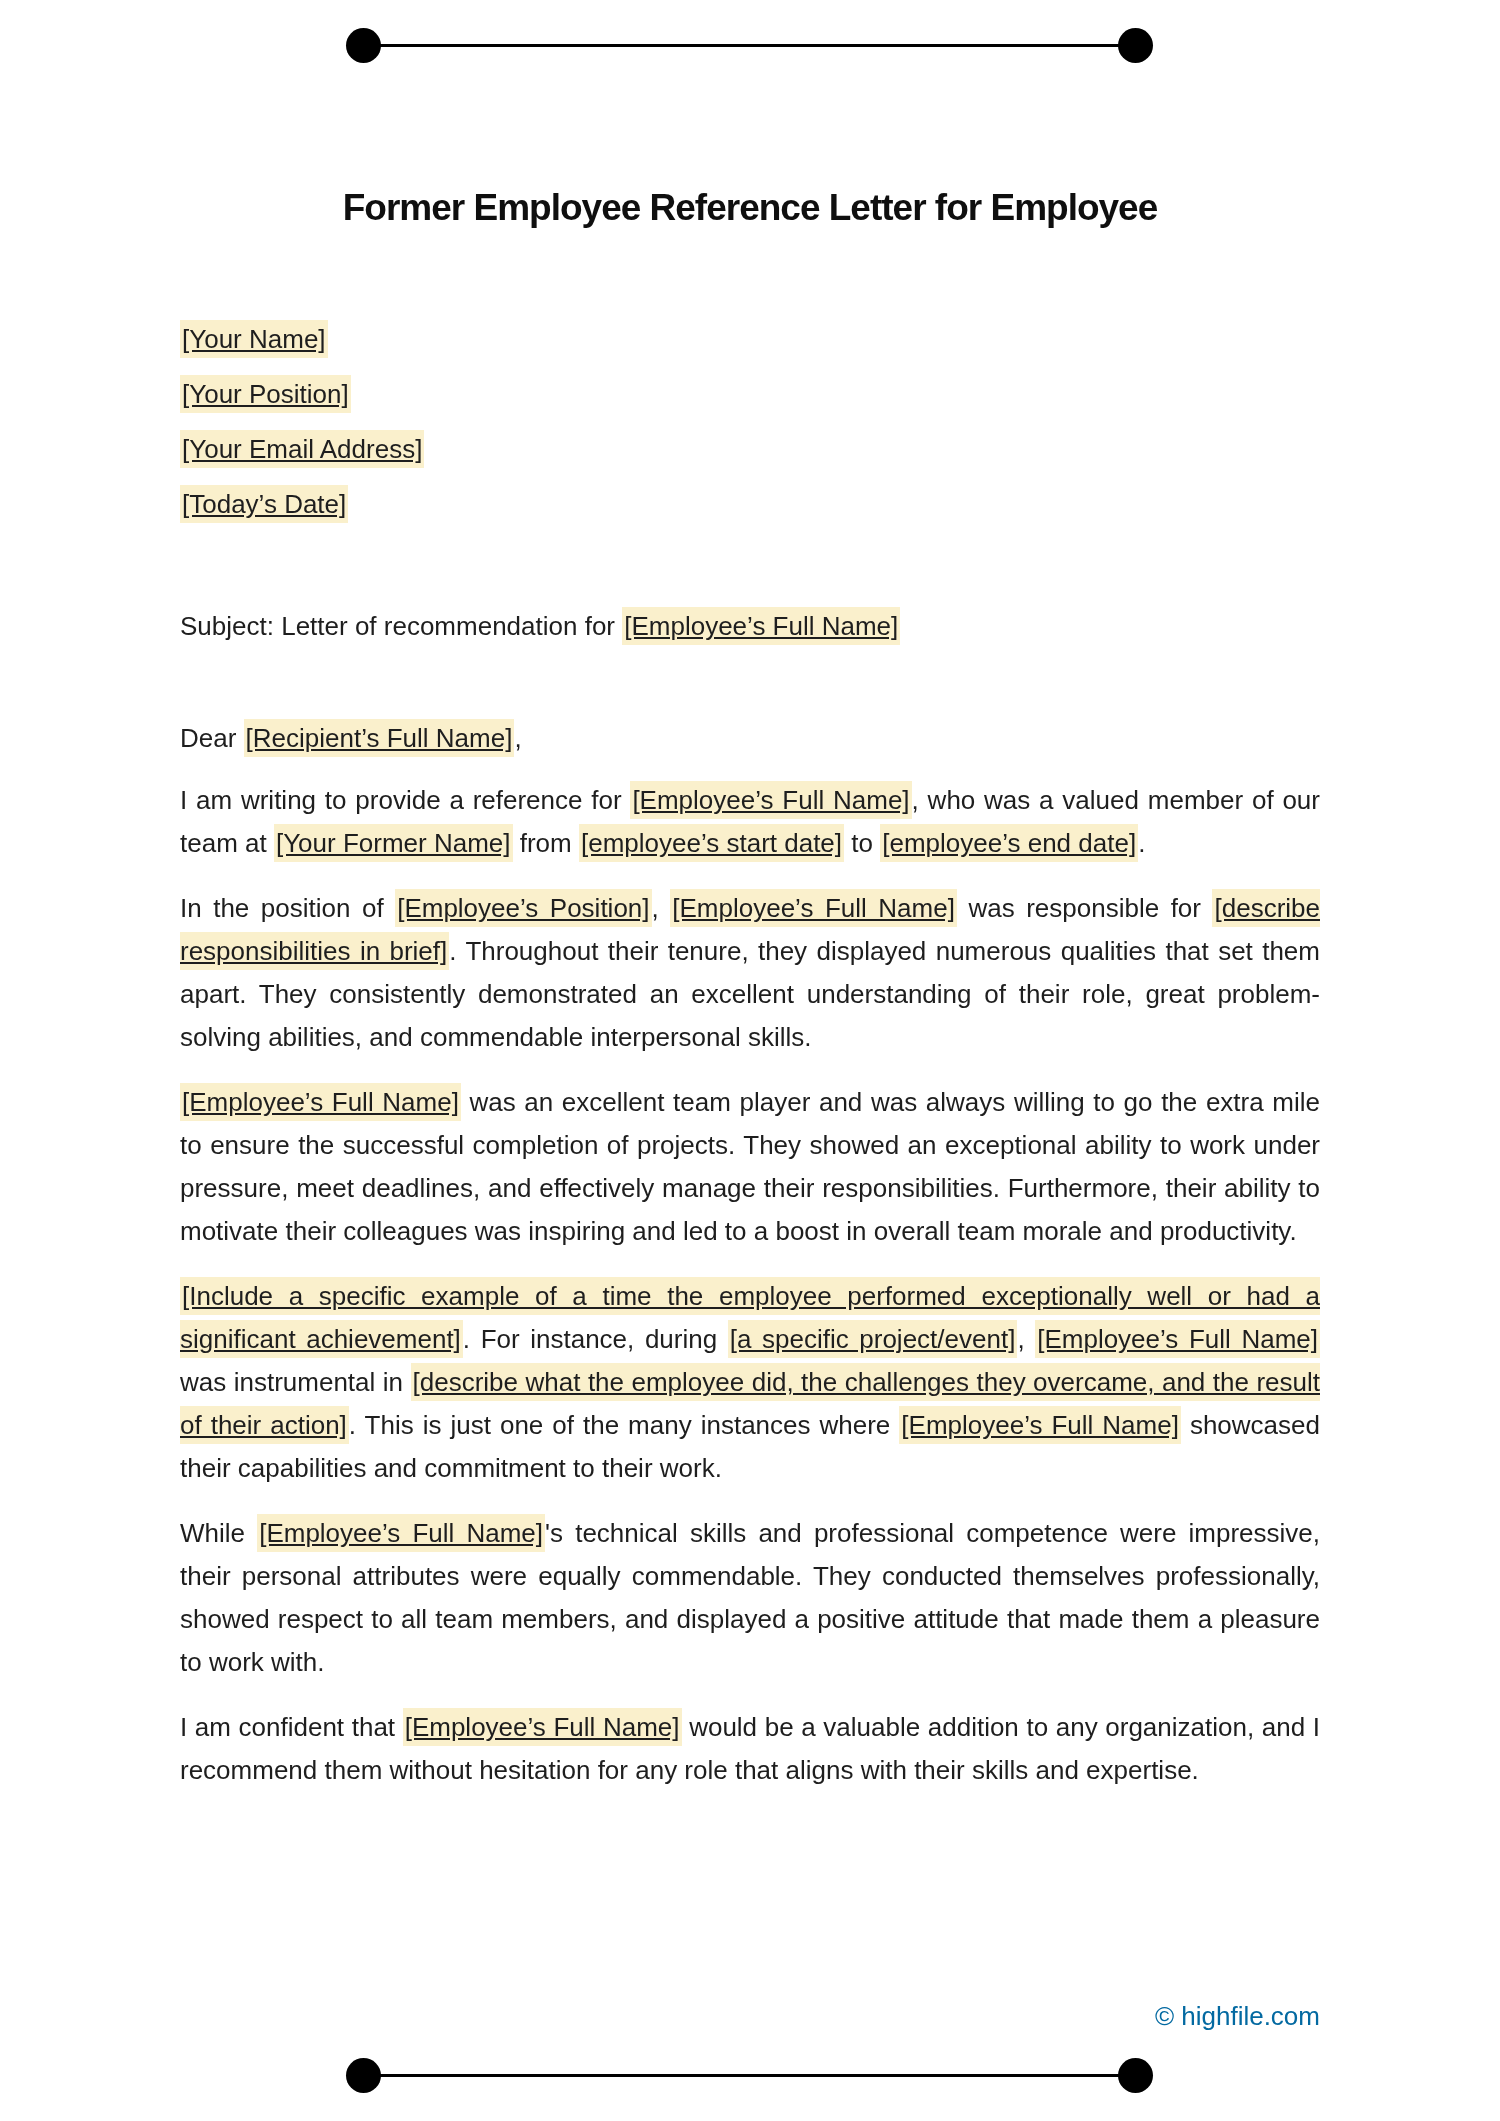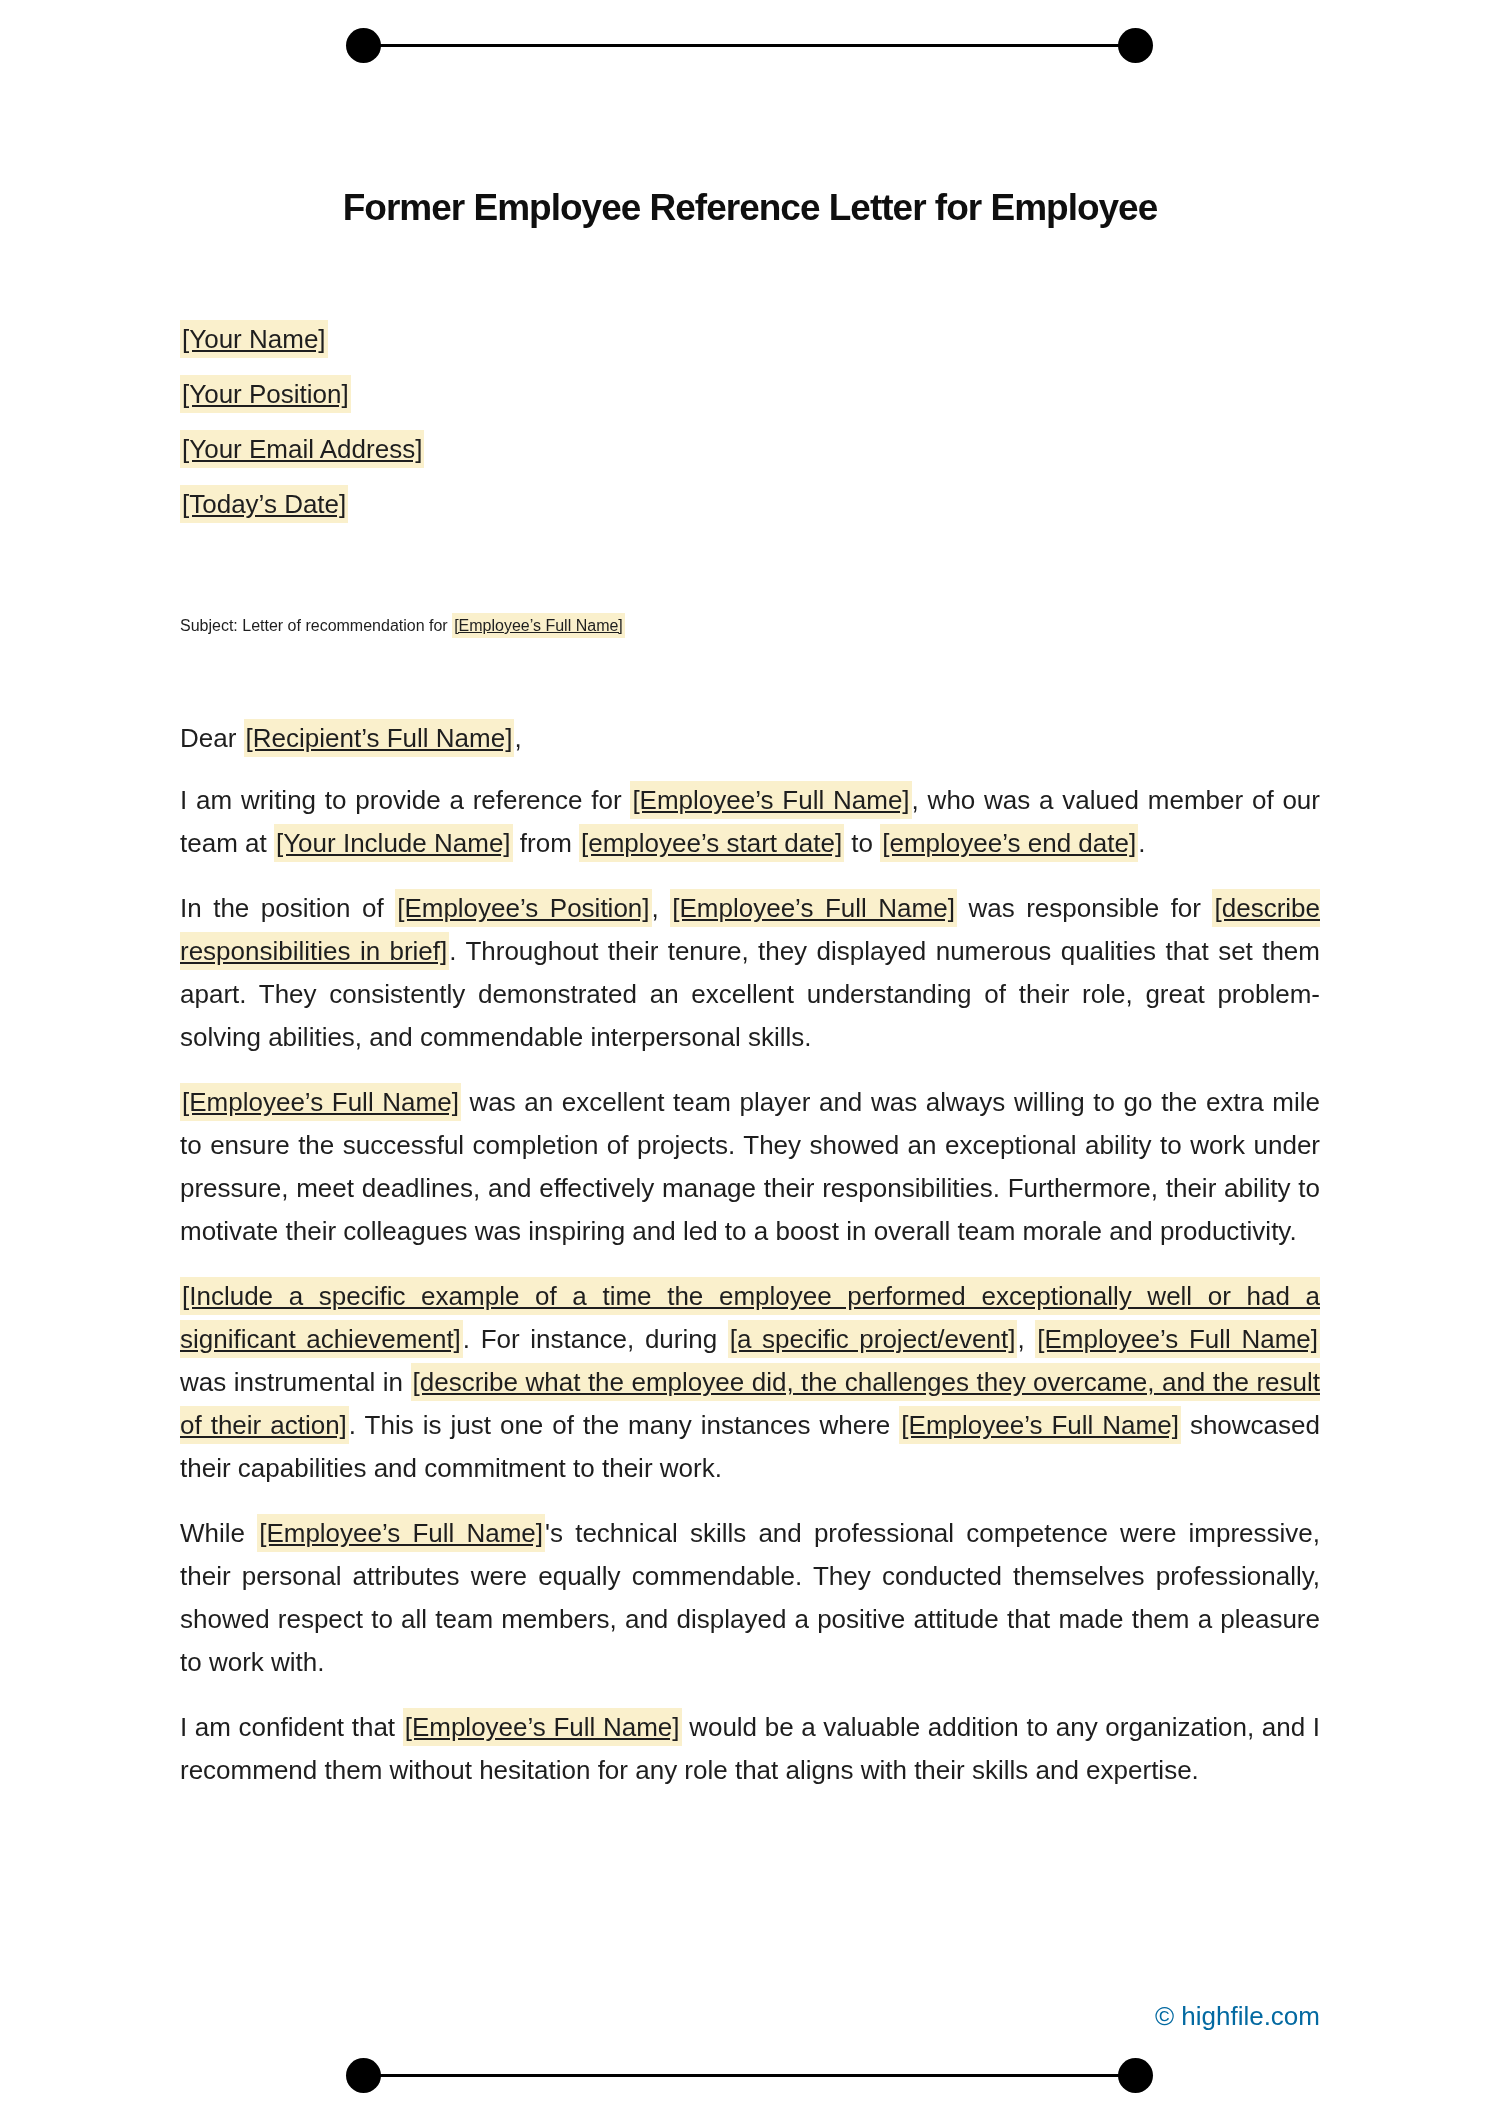--- a/index.html
+++ b/index.html
@@ -65,7 +65,7 @@
   }
   .subject {
     margin: 80px 0 12px;
-    font-size: 16px;
+    font-size: 26px;
     line-height: 42px;
   }
   .greeting {

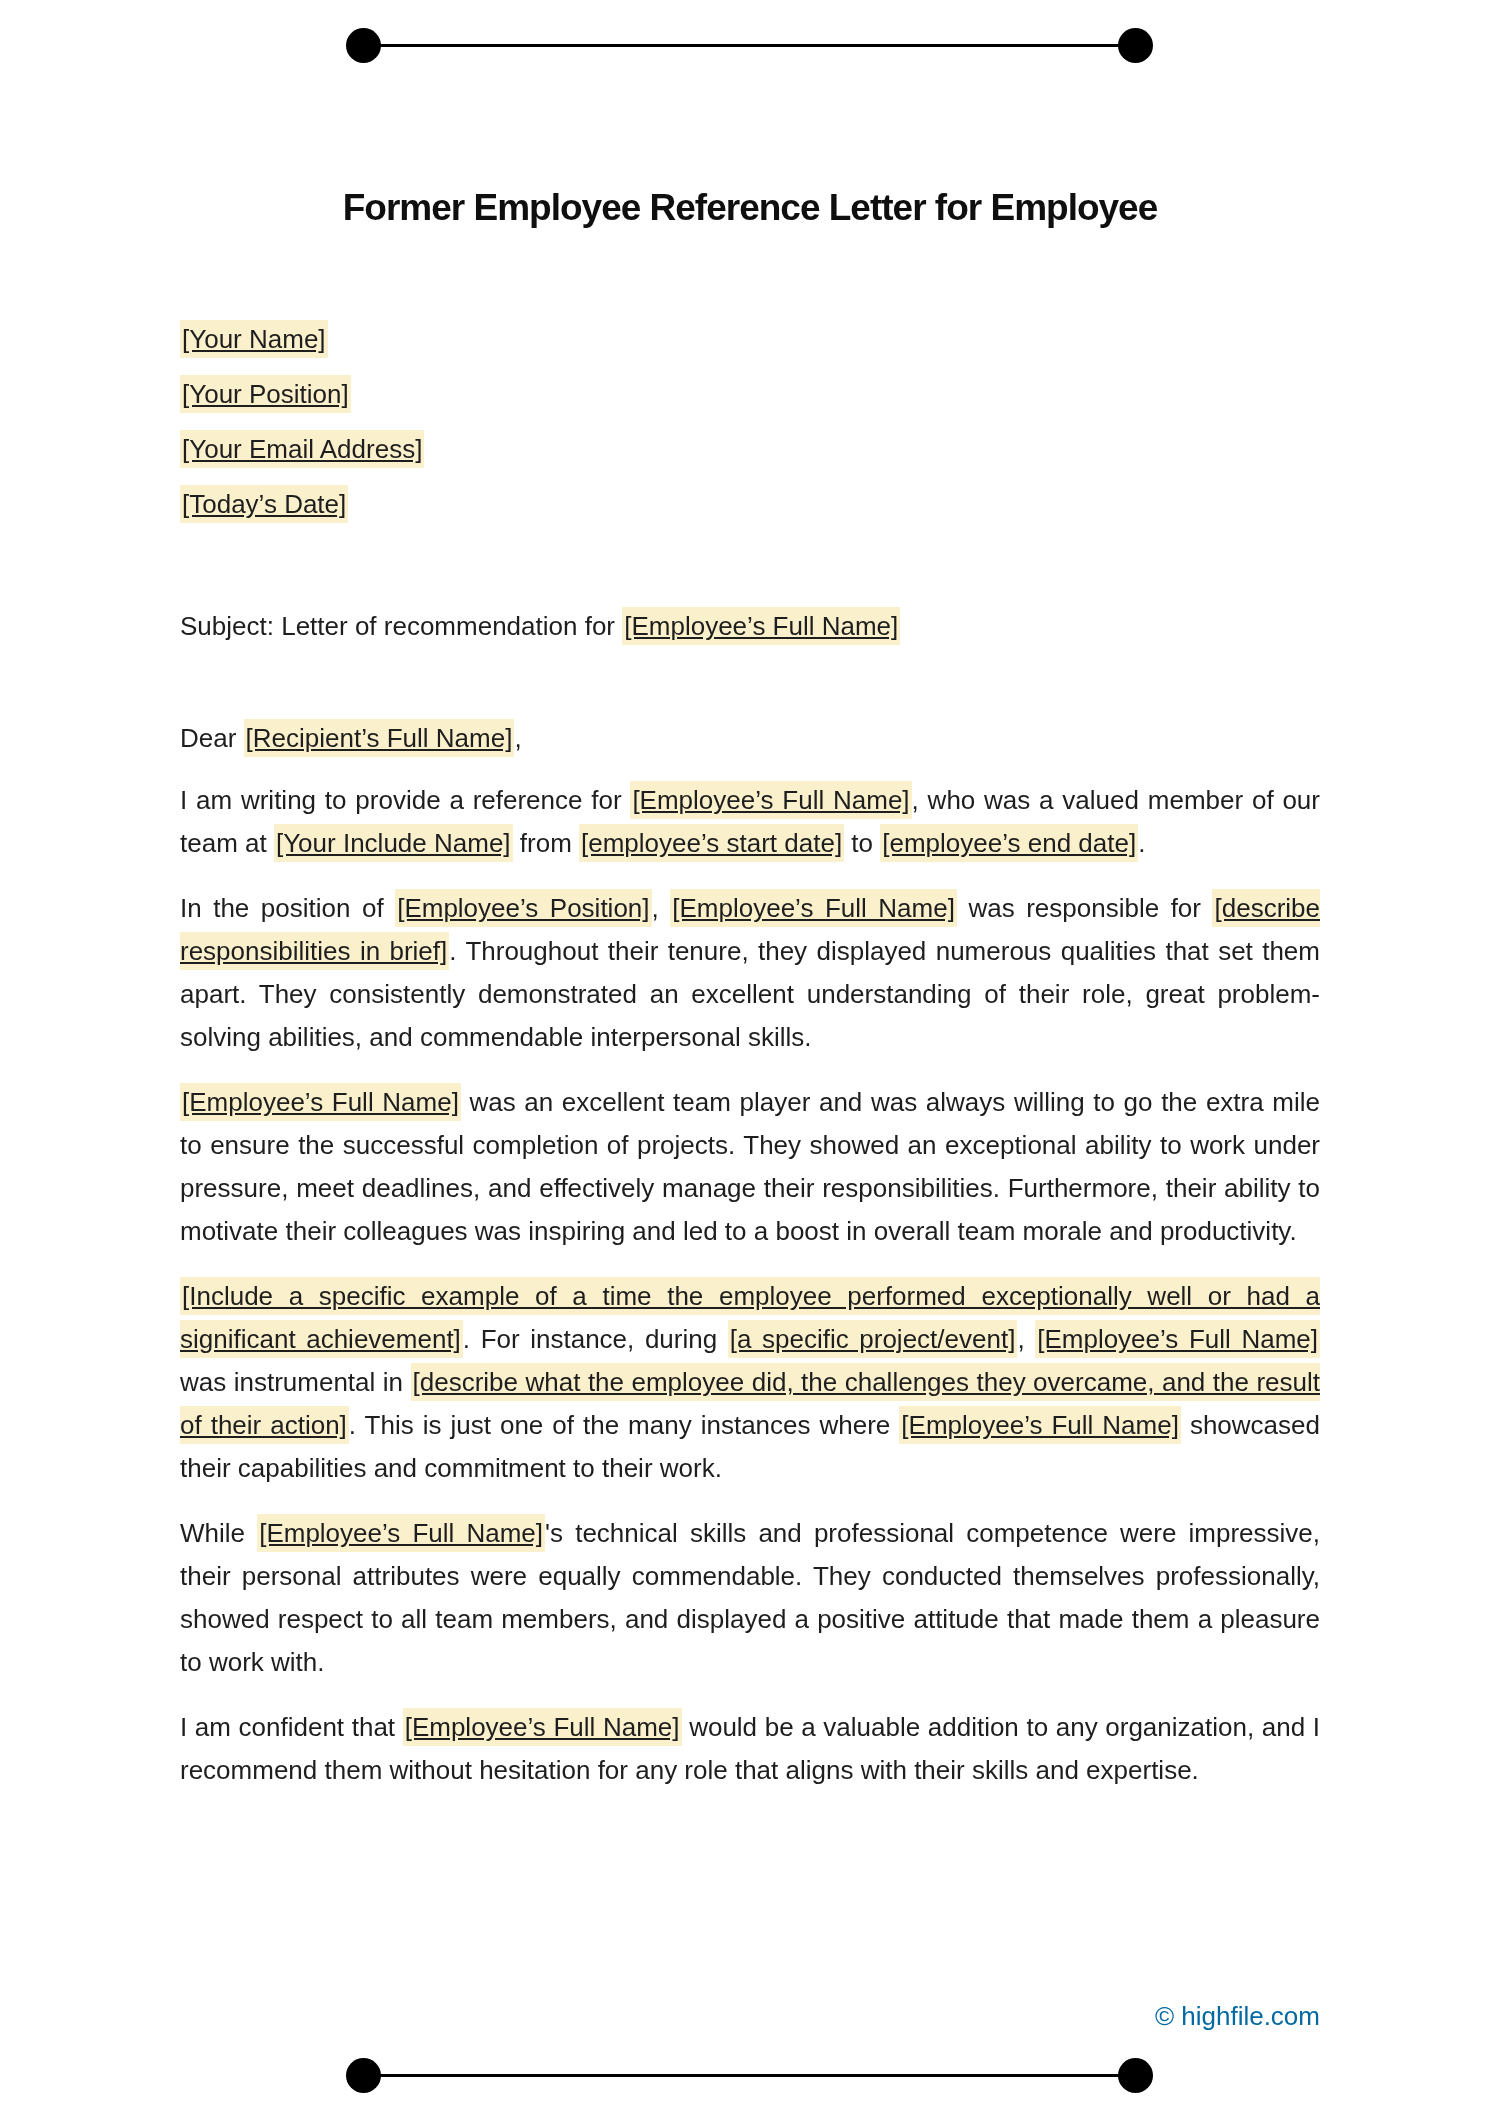--- a/index.html
+++ b/index.html
@@ -114,7 +114,7 @@
     <p class="greeting"><span>Dear </span><span class="hl">[Recipient’s Full Name]</span><span>,</span></p>
 
     <div class="body-text">
-        <p class="paragraph"><span>I am writing to provide a reference for </span><span class="hl">[Employee’s Full Name]</span><span>, who was a valued member of our team at </span><span class="hl">[Your Include Name]</span><span> from </span><span class="hl">[employee’s start date]</span><span> to </span><span class="hl">[employee’s end date]</span><span>.</span></p>
+        <p class="paragraph"><span>I am writing to provide a reference for </span><span class="hl">[Employee’s Full Name]</span><span>, who was a valued member of our team at </span><span class="hl">[Your Former Name]</span><span> from </span><span class="hl">[employee’s start date]</span><span> to </span><span class="hl">[employee’s end date]</span><span>.</span></p>
         <p class="paragraph"><span>In the position of </span><span class="hl">[Employee’s Position]</span><span>, </span><span class="hl">[Employee’s Full Name]</span><span> was responsible for </span><span class="hl">[describe responsibilities in brief]</span><span>. Throughout their tenure, they displayed numerous qualities that set them apart. They consistently demonstrated an excellent understanding of their role, great problem-solving abilities, and commendable interpersonal skills.</span></p>
         <p class="paragraph"><span class="hl">[Employee’s Full Name]</span><span> was an excellent team player and was always willing to go the extra mile to ensure the successful completion of projects. They showed an exceptional ability to work under pressure, meet deadlines, and effectively manage their responsibilities. Furthermore, their ability to motivate their colleagues was inspiring and led to a boost in overall team morale and productivity.</span></p>
         <p class="paragraph"><span class="hl">[Include a specific example of a time the employee performed exceptionally well or had a significant achievement]</span><span>. For instance, during </span><span class="hl">[a specific project/event]</span><span>, </span><span class="hl">[Employee’s Full Name]</span><span> was instrumental in </span><span class="hl">[describe what the employee did, the challenges they overcame, and the result of their action]</span><span>. This is just one of the many instances where </span><span class="hl">[Employee’s Full Name]</span><span> showcased their capabilities and commitment to their work.</span></p>

